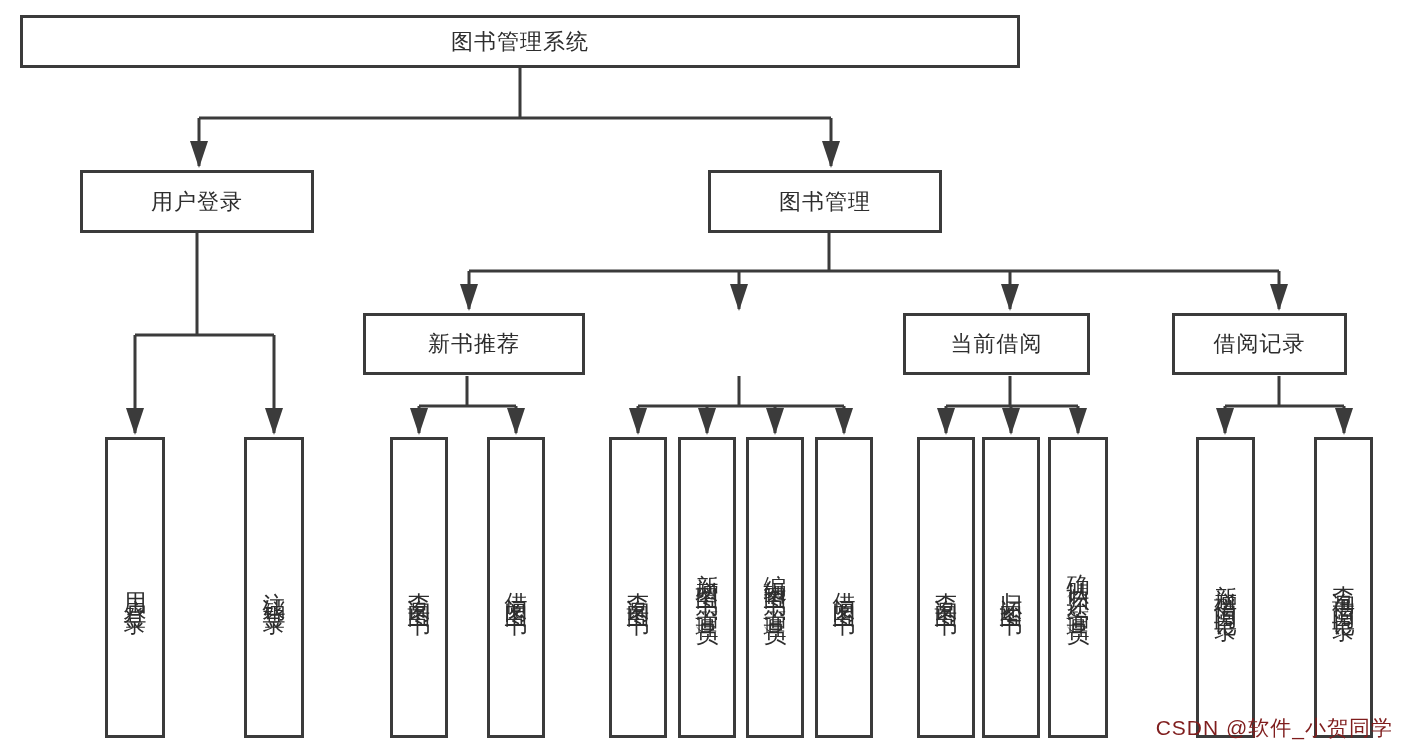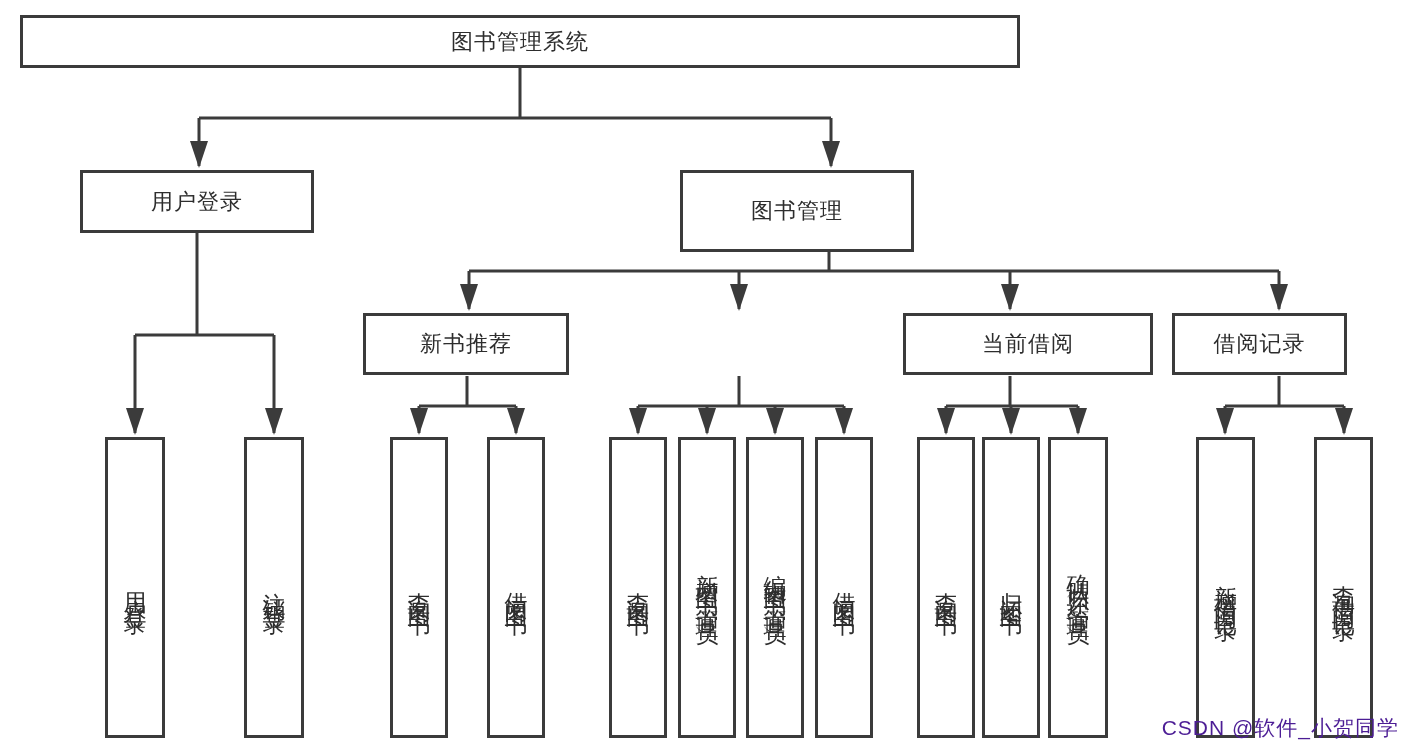--- a/index.html
+++ b/index.html
@@ -94,7 +94,7 @@
   <div class="node h" style="left:80px;top:170px;width:234px;height:63px">
     <span>用户登录</span>
   </div>
-  <div class="node h" style="left:680px;top:170px;width:234px;height:82px">
+  <div class="node h" style="left:708px;top:170px;width:234px;height:63px">
     <span>图书管理</span>
   </div>
 

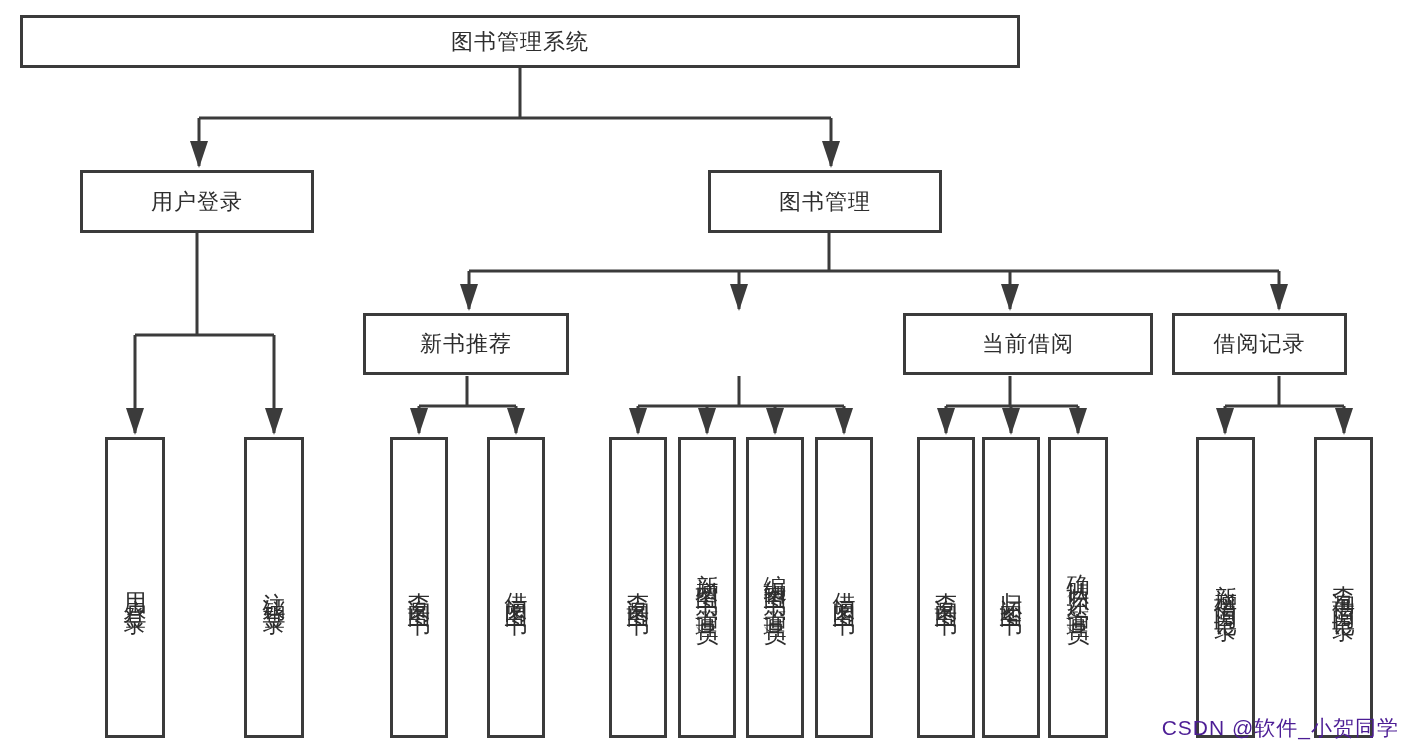--- a/index.html
+++ b/index.html
@@ -98,7 +98,7 @@
     <span>图书管理</span>
   </div>
 
-  <div class="node h" style="left:363px;top:313px;width:206px;height:62px">
+  <div class="node h" style="left:363px;top:313px;width:222px;height:62px">
     <span>新书推荐</span>
   </div>
   <div class="node h" style="left:903px;top:313px;width:250px;height:62px">

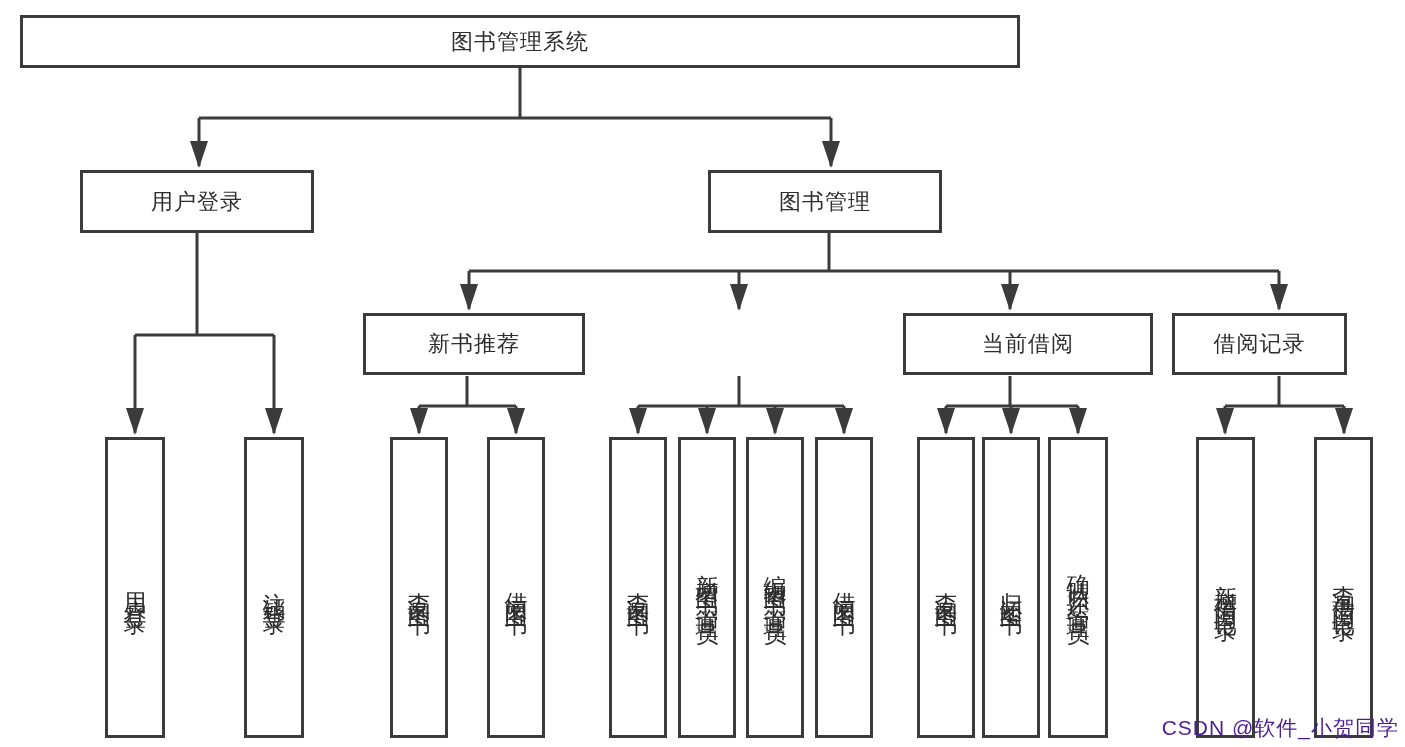--- a/index.html
+++ b/index.html
@@ -101,7 +101,7 @@
   <div class="node h" style="left:363px;top:313px;width:222px;height:62px">
     <span>新书推荐</span>
   </div>
-  <div class="node h" style="left:903px;top:313px;width:250px;height:62px">
+  <div class="node h" style="left:903px;top:313px;width:187px;height:62px">
     <span>当前借阅</span>
   </div>
   <div class="node h" style="left:1172px;top:313px;width:175px;height:62px">

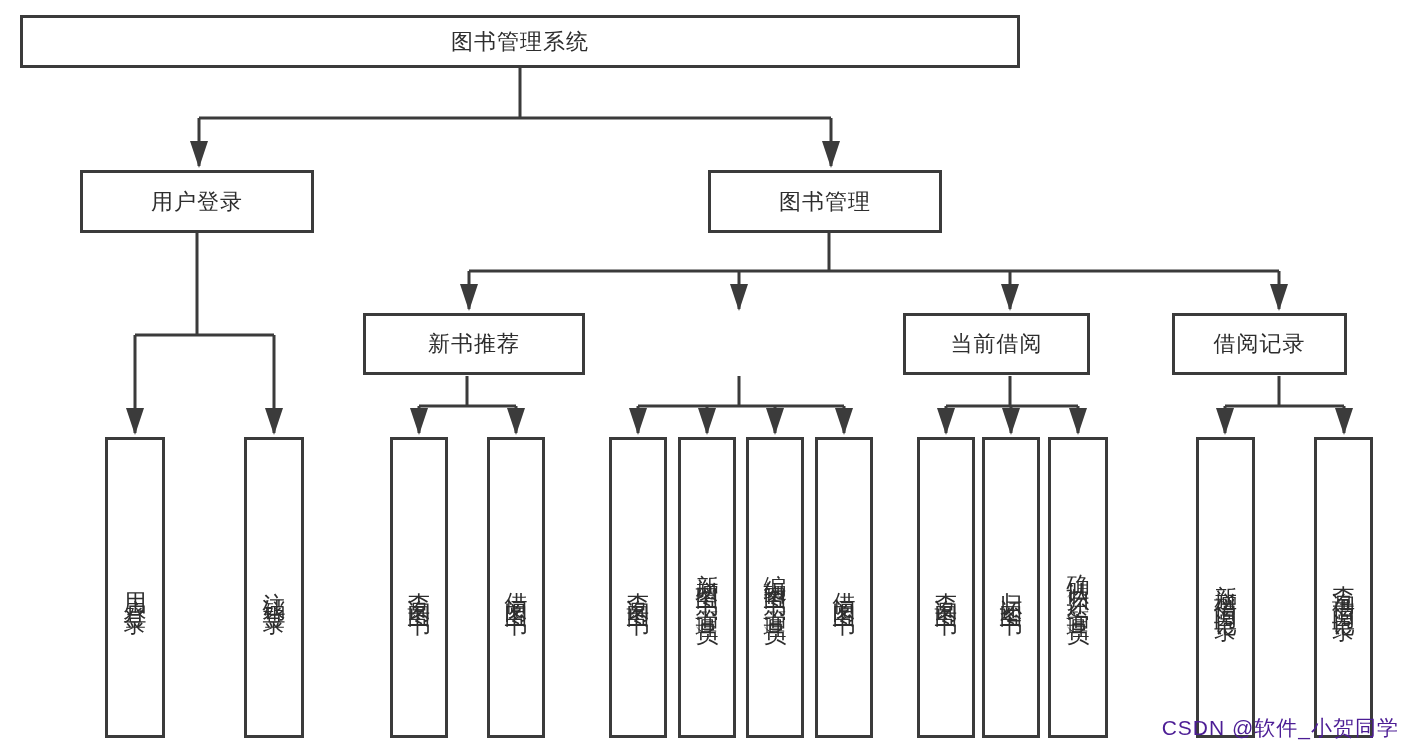--- a/index.html
+++ b/index.html
@@ -34,10 +34,10 @@
   }
   .watermark{
     position:absolute;
-    right:6px;
+    right:12px;
     bottom:5px;
     font-size:21px;
-    color:#4c1d95;
+    color:#7f1d1d;
     letter-spacing:1px;
     z-index:5;
   }

